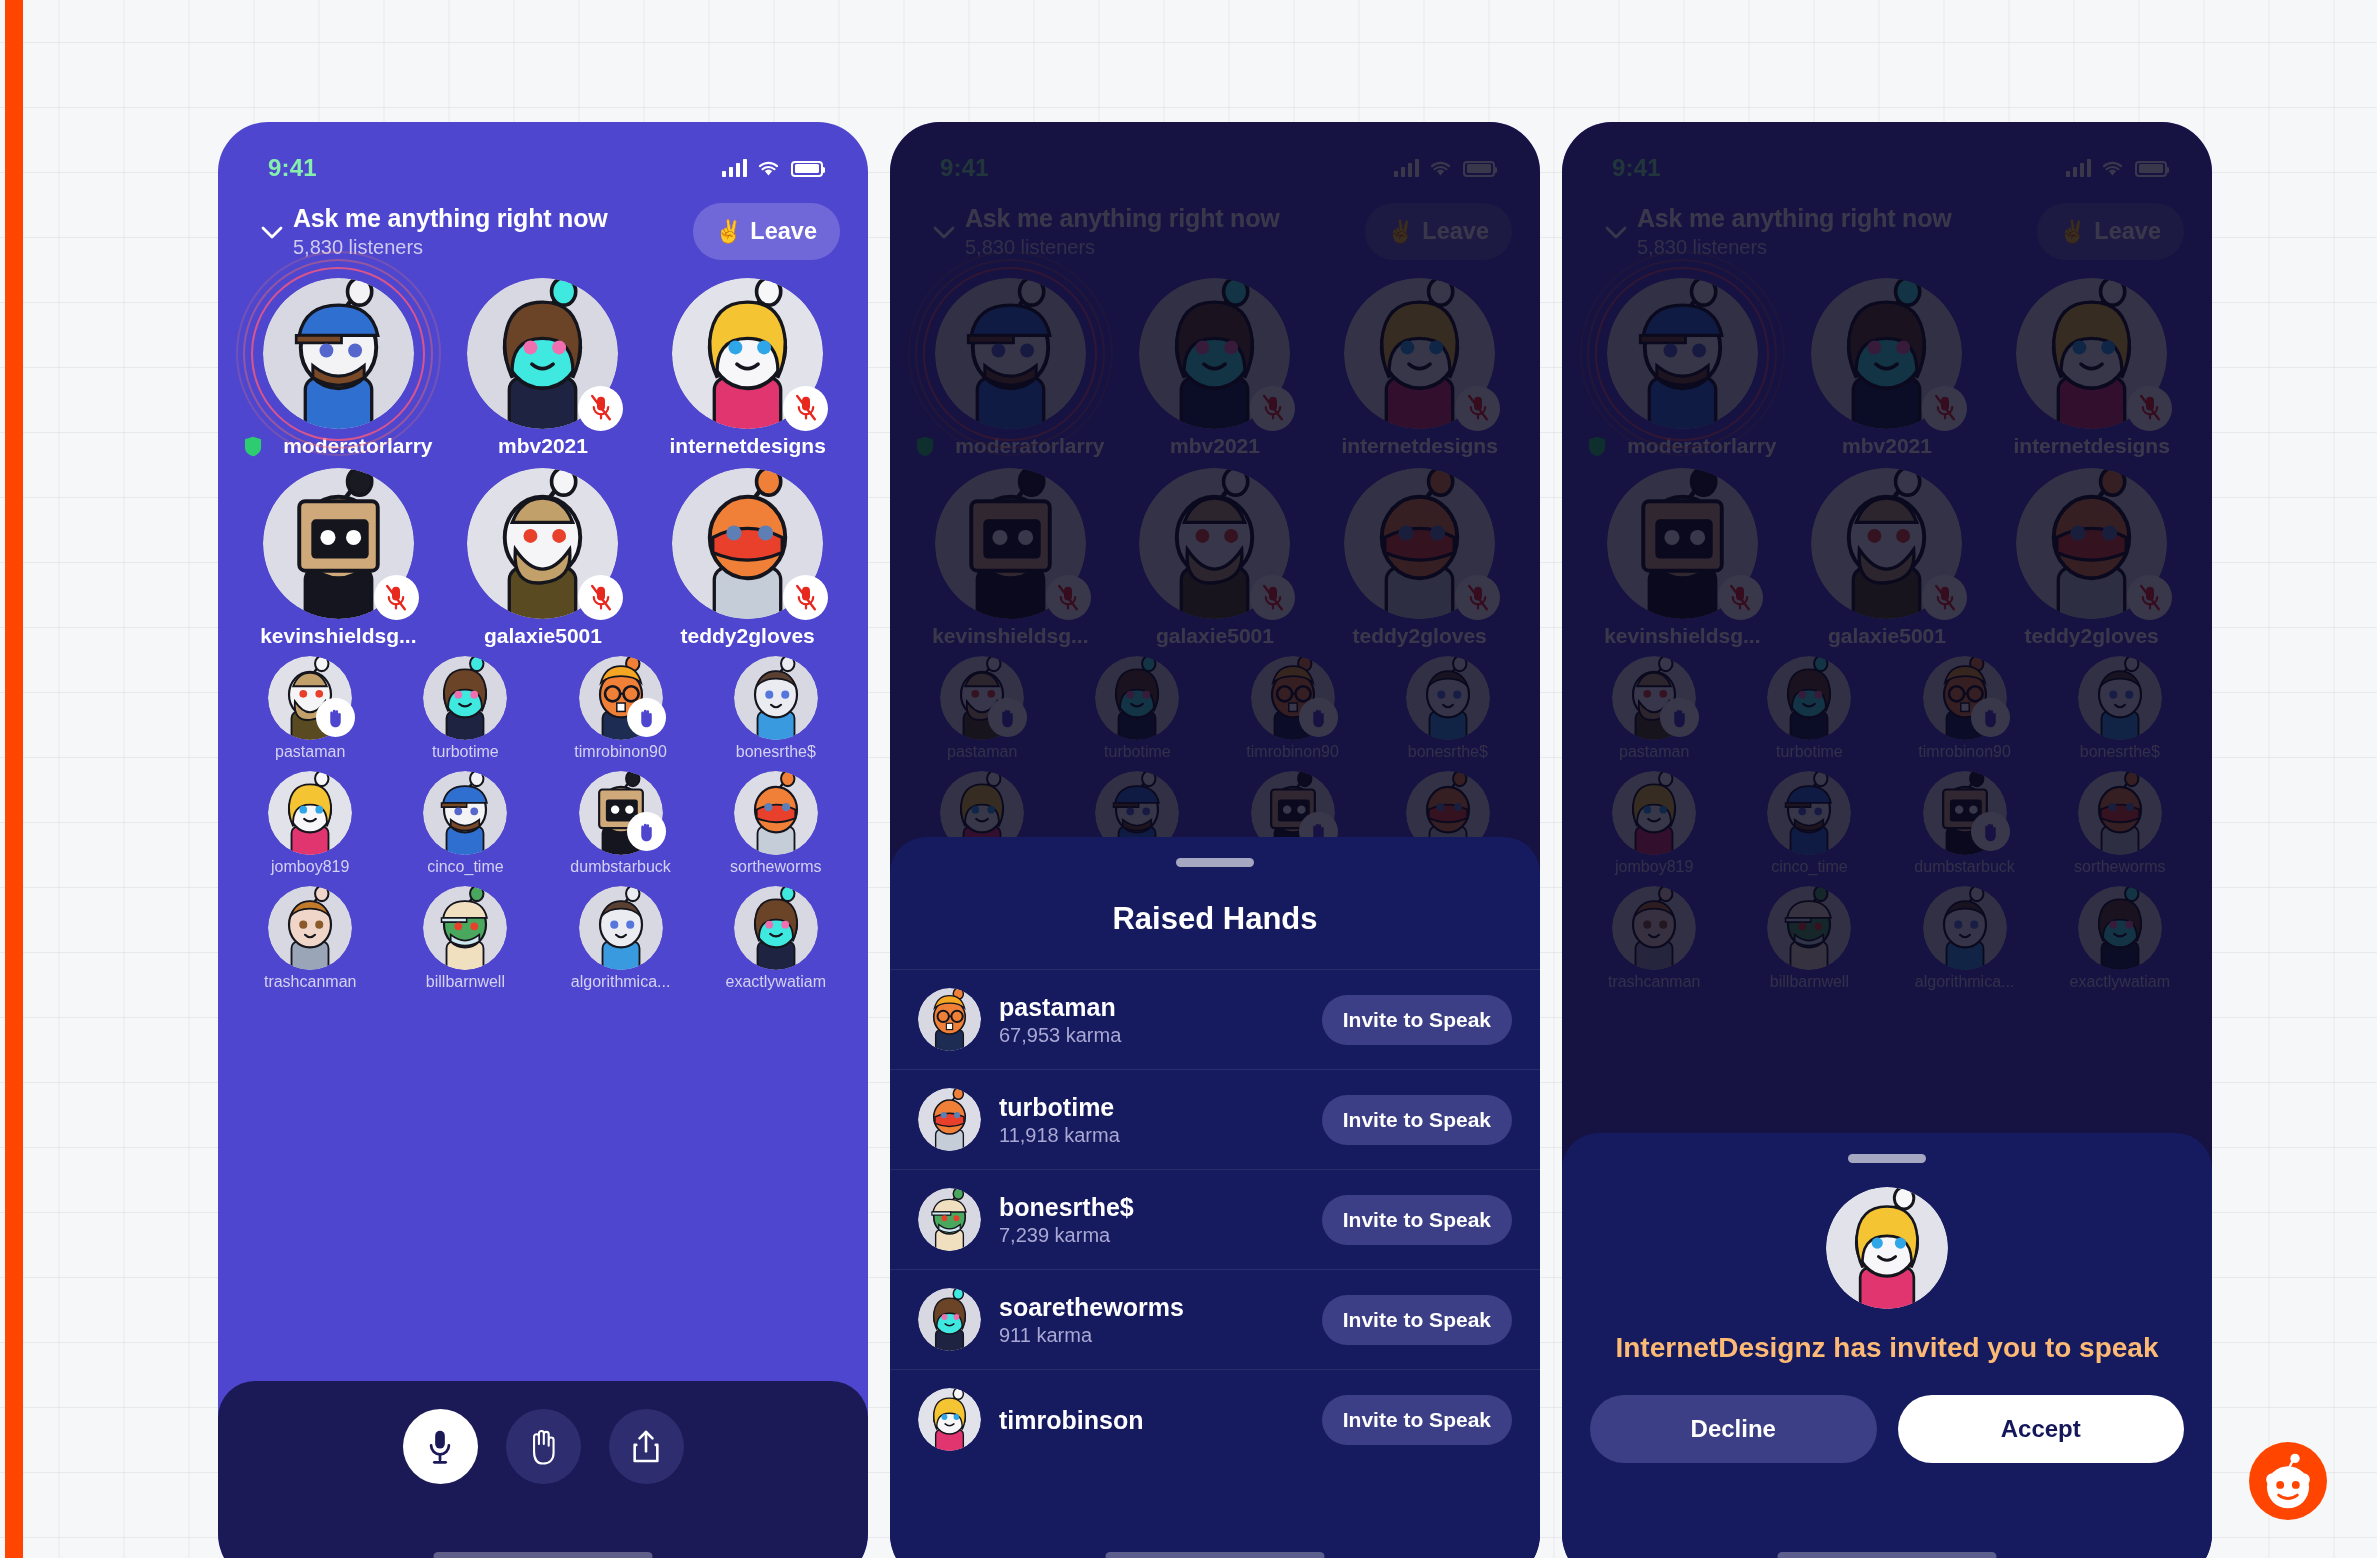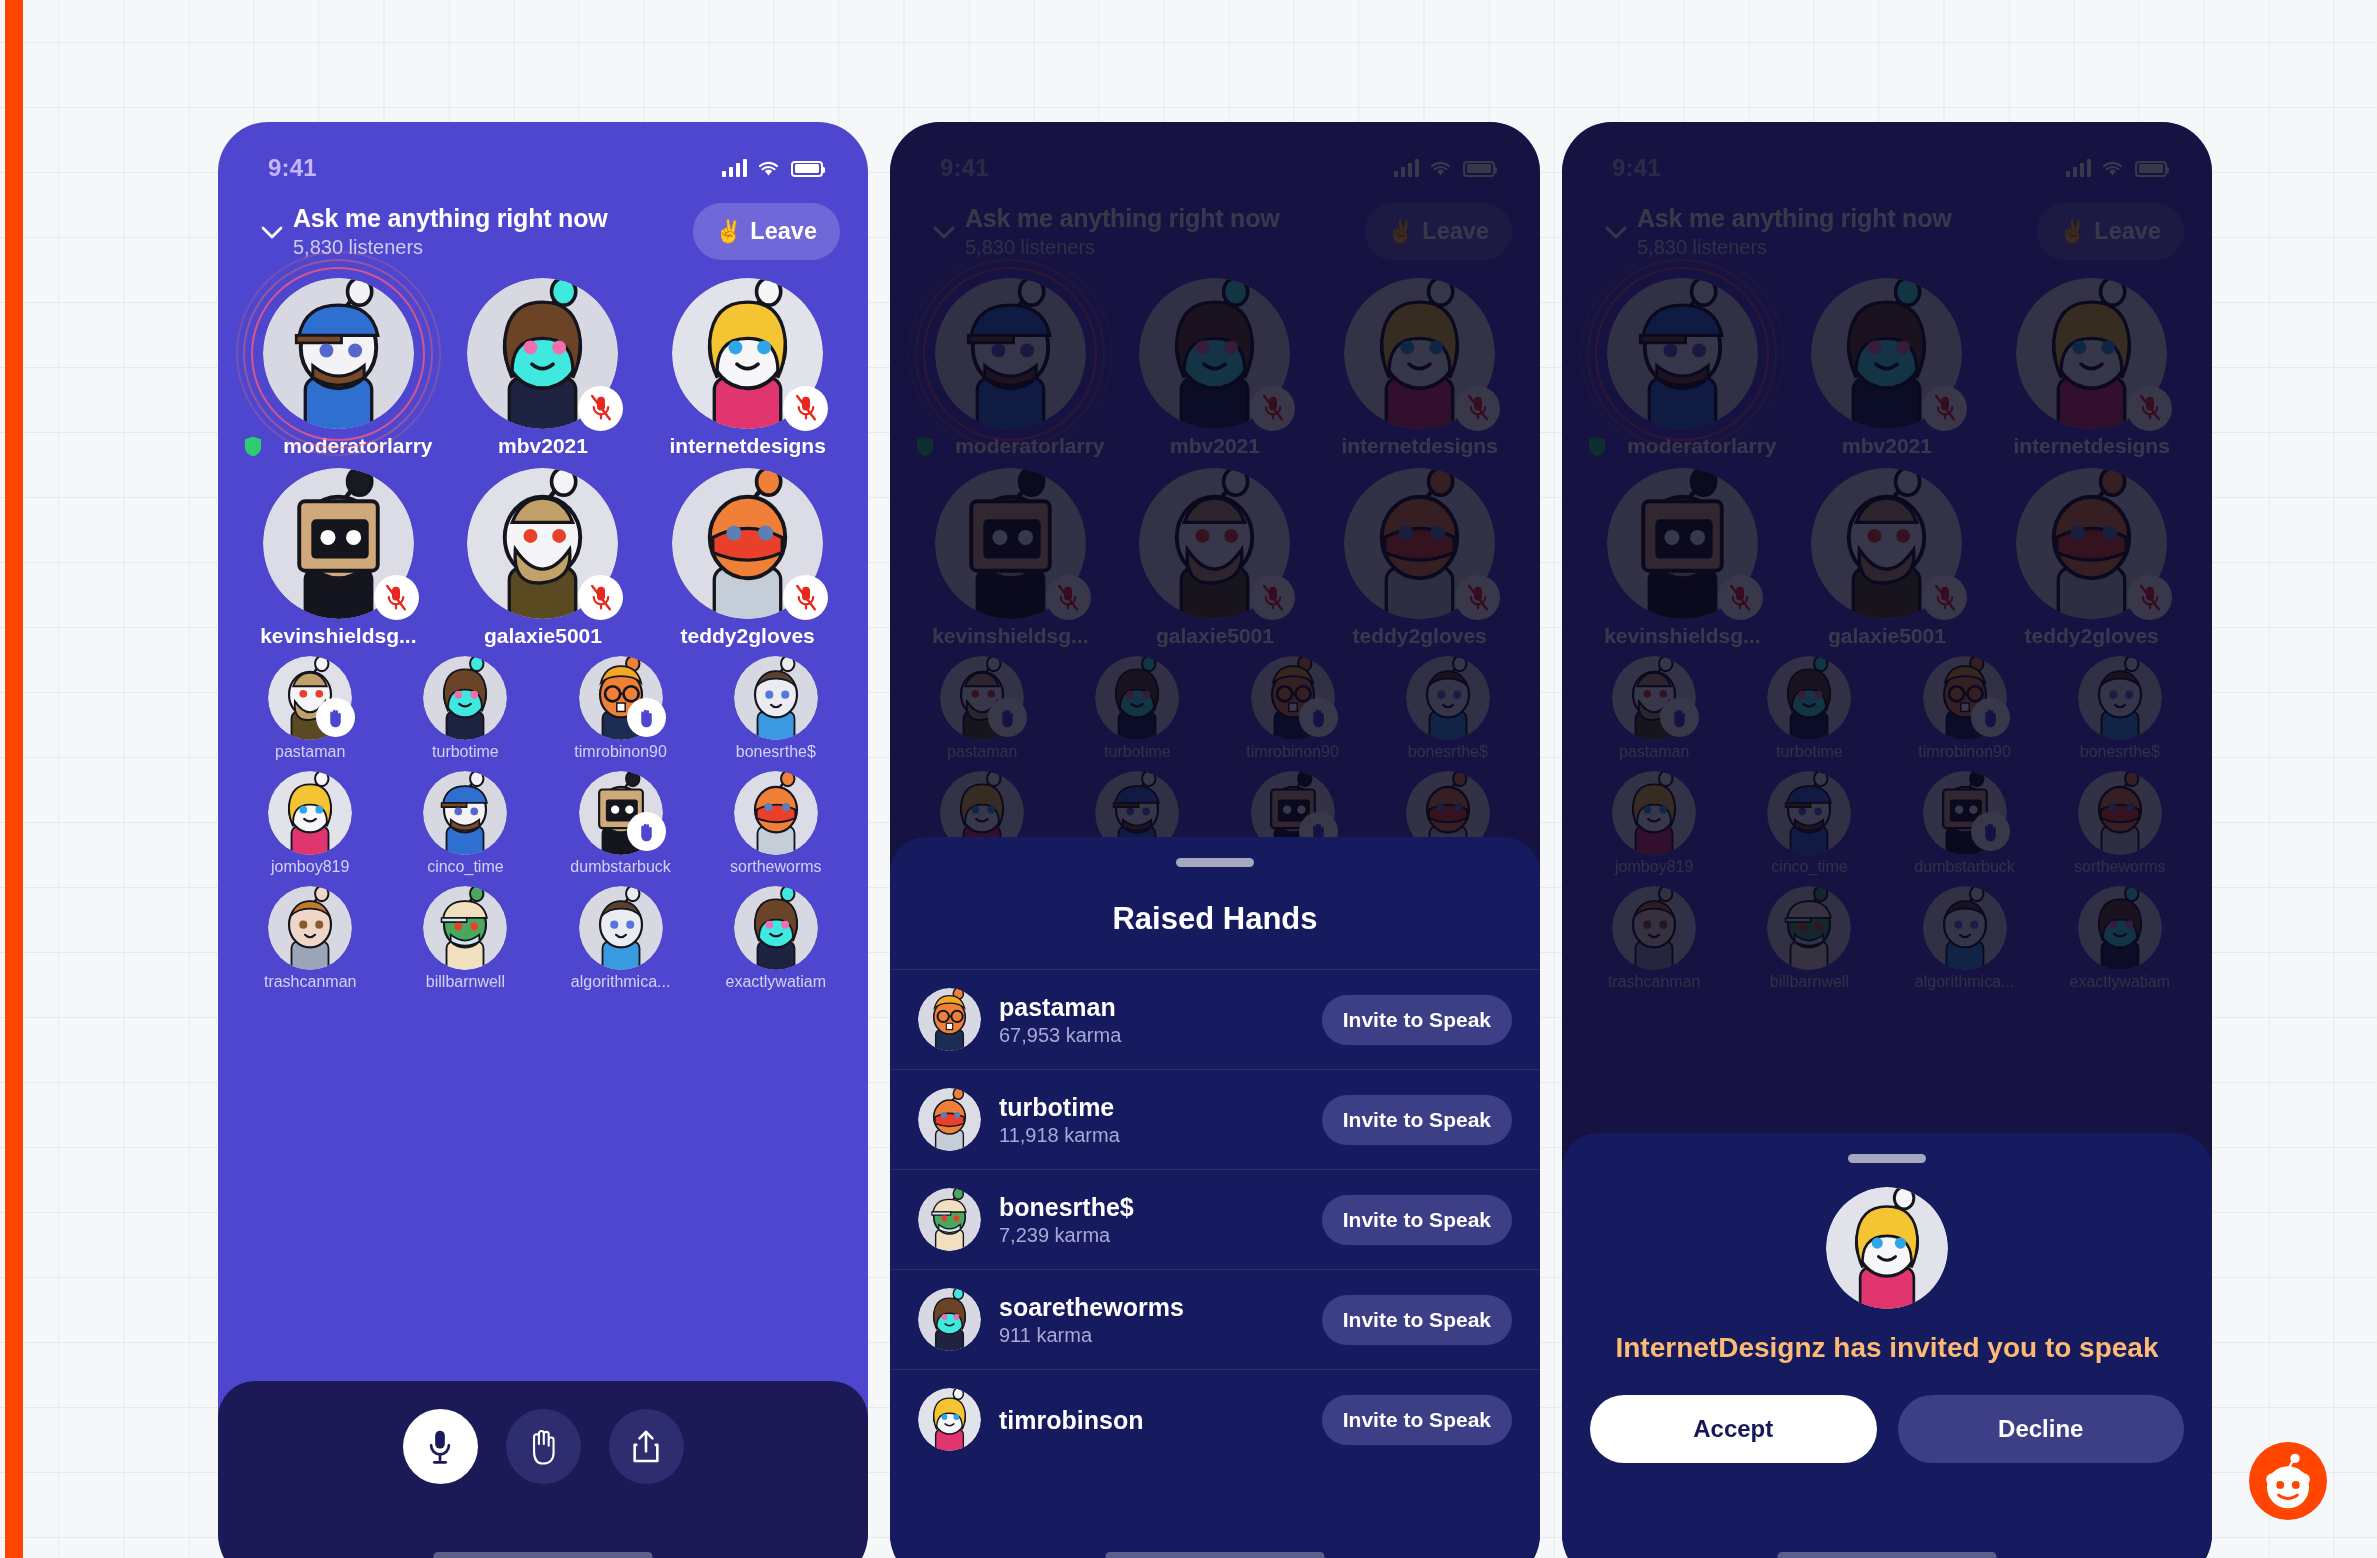--- a/index.html
+++ b/index.html
@@ -55,7 +55,7 @@
     display: flex; align-items: center;
     justify-content: space-between;
     padding: 21px 45px 0 50px;
-    color: #c4b5fd;
+    color: #86efac;
     z-index: 2;
   }
   .clock { font-size: 24px; font-weight: bold; letter-spacing: 0.2px; }

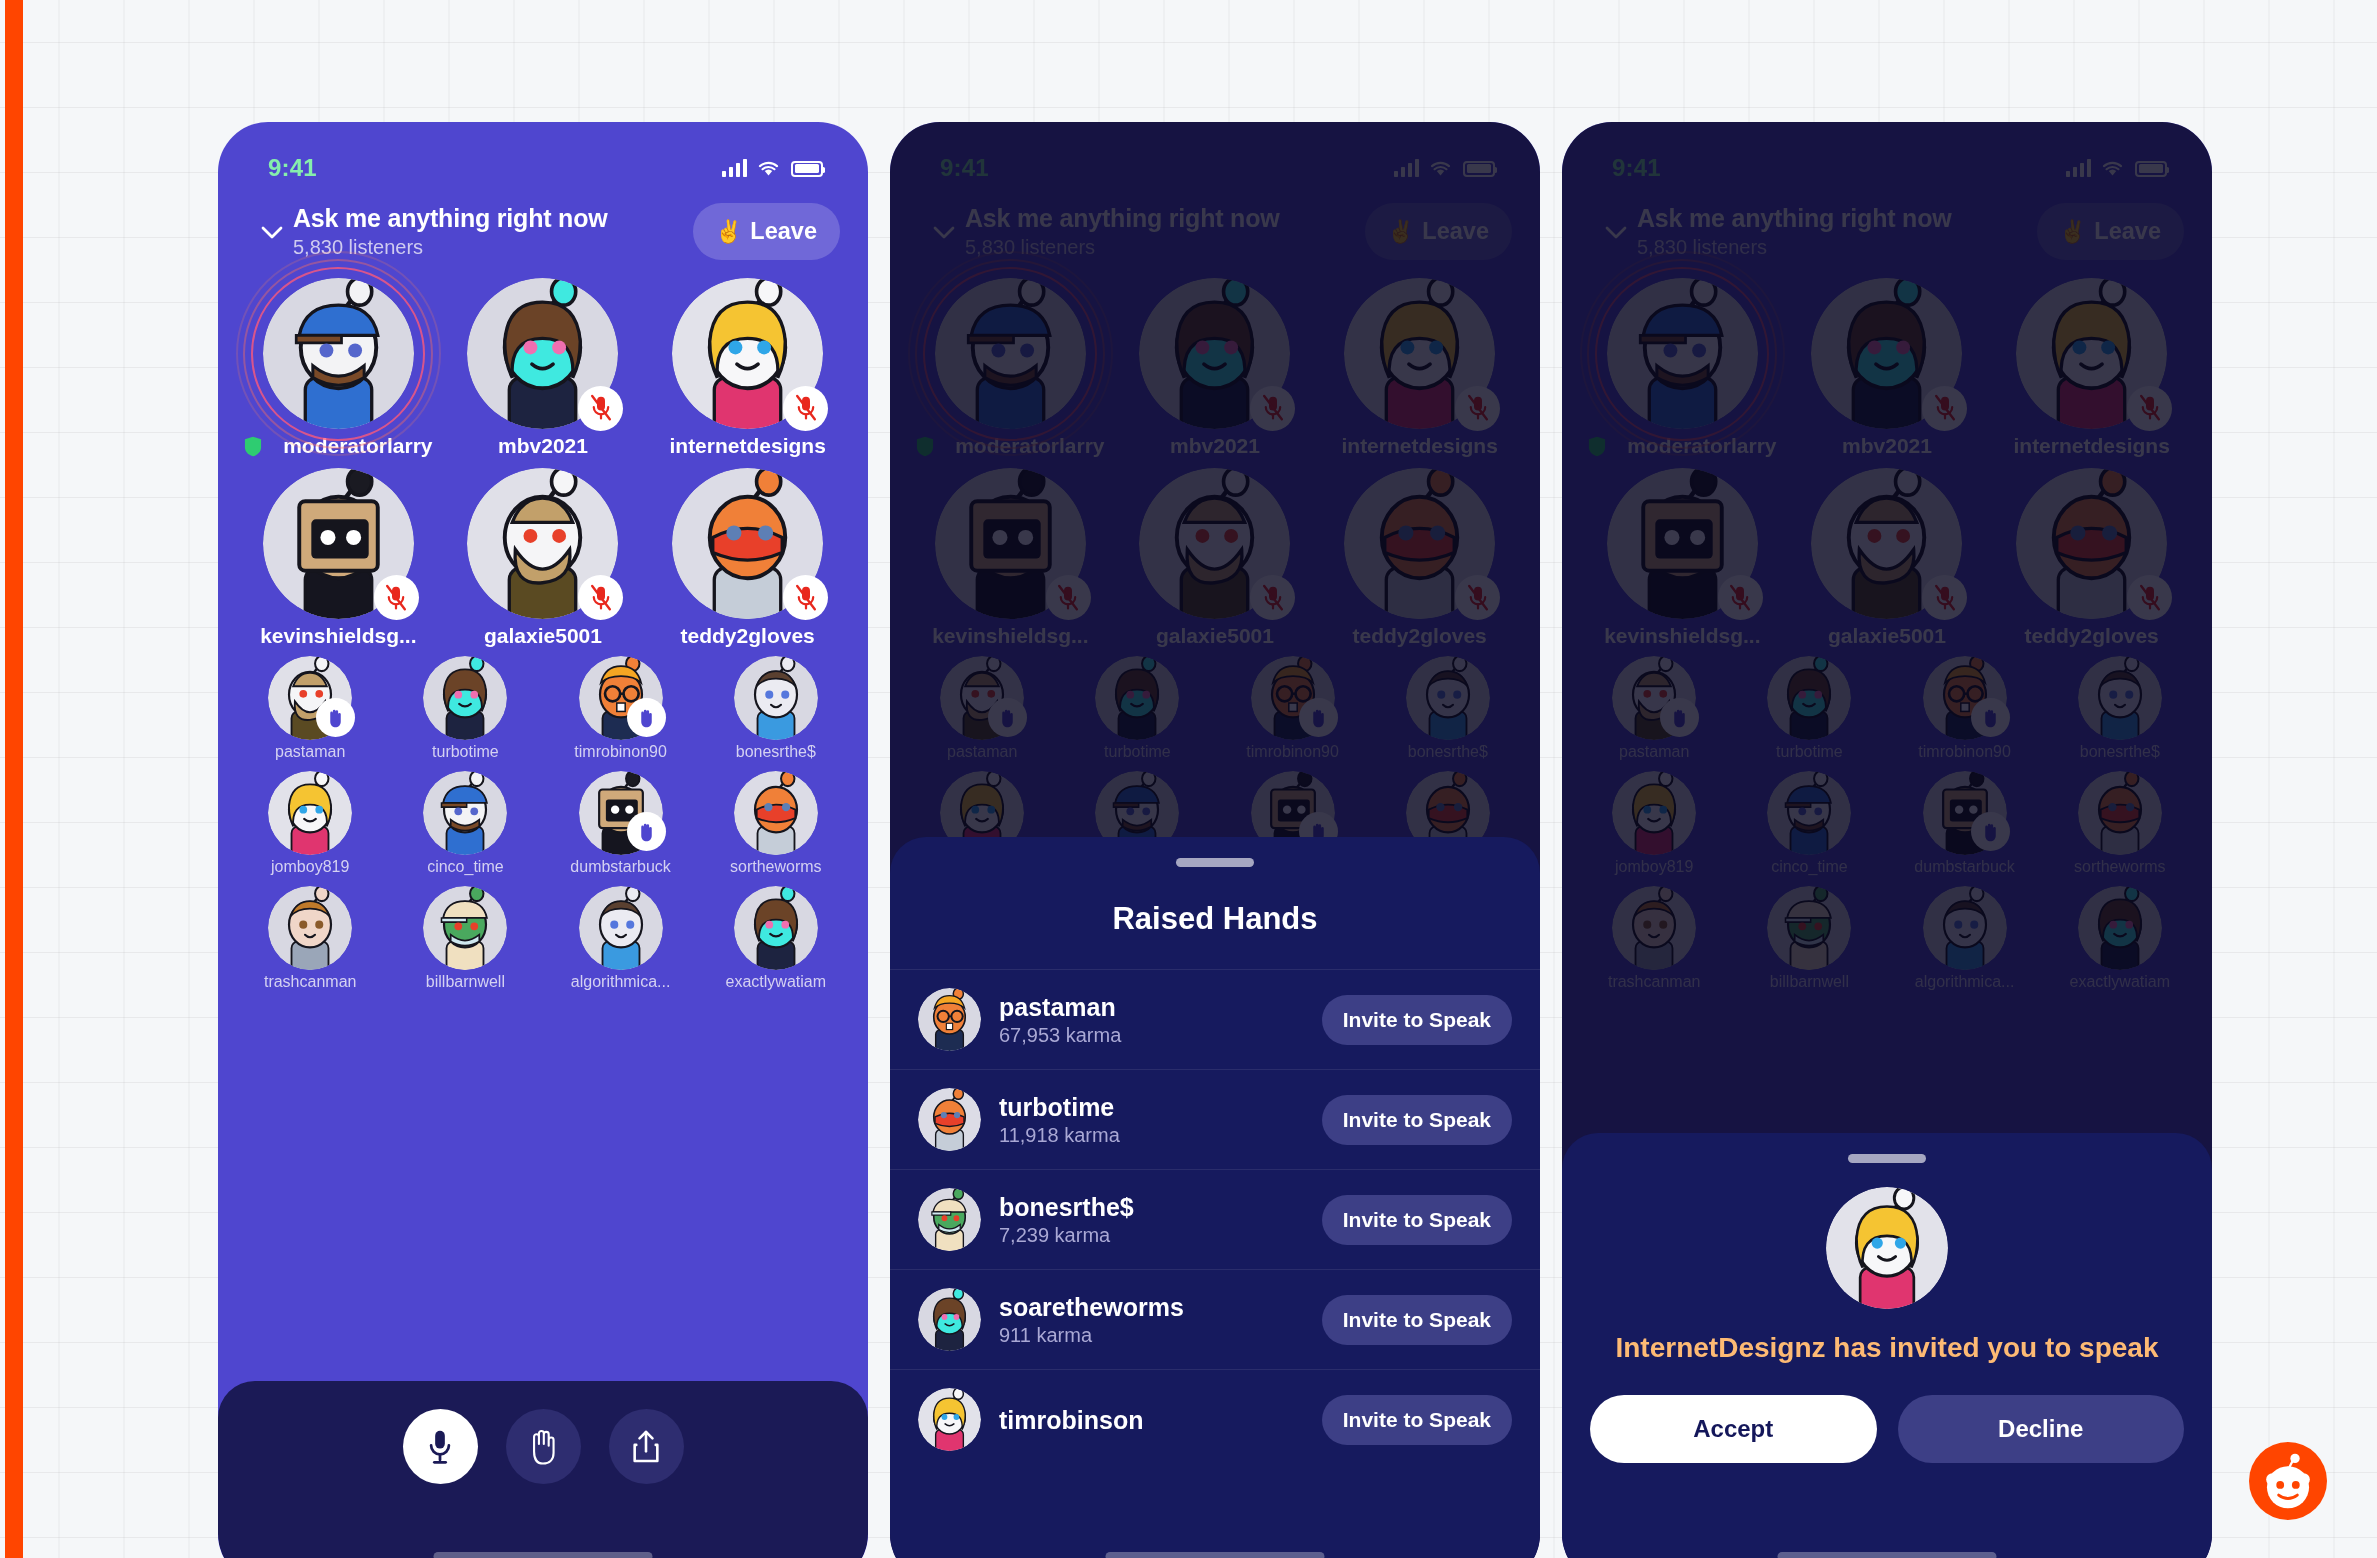--- a/index.html
+++ b/index.html
@@ -2208,8 +2208,8 @@
         </div>
       <div class="dlg-text">InternetDesignz has invited you to speak</div>
       <div class="dlg-actions">
+        <div class="dlg-btn decline">Decline</div>
         <div class="dlg-btn accept">Accept</div>
-        <div class="dlg-btn decline">Decline</div>
       </div>
       <div class="home-indicator"></div>
     </div>

